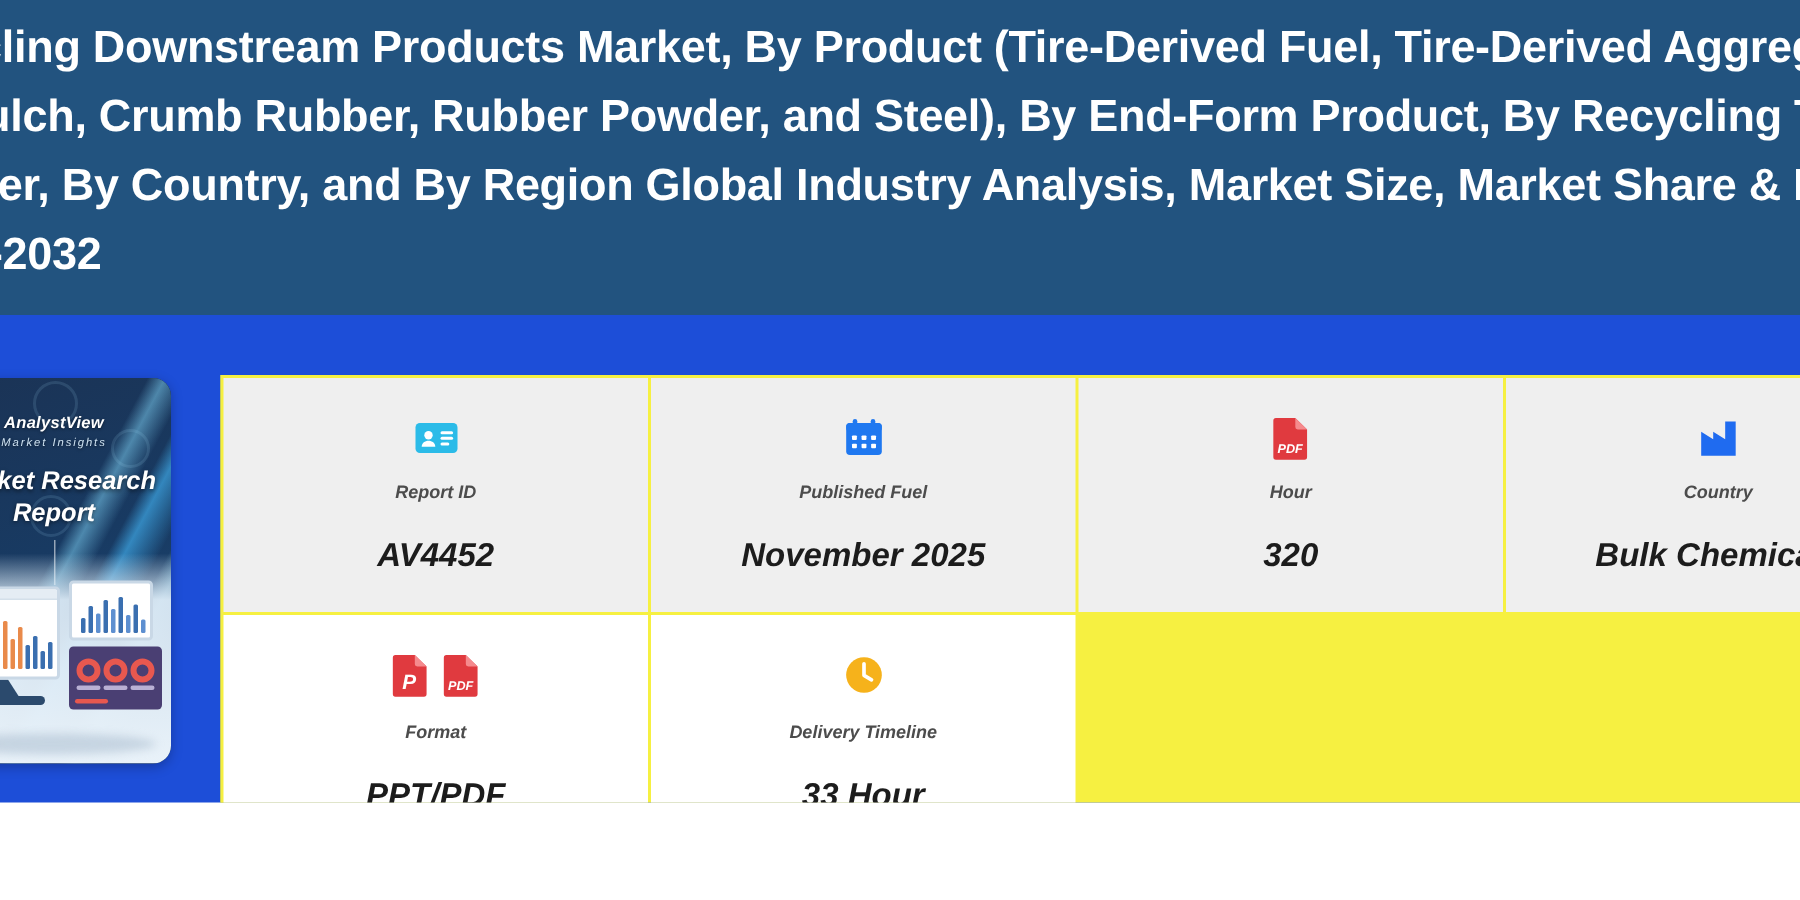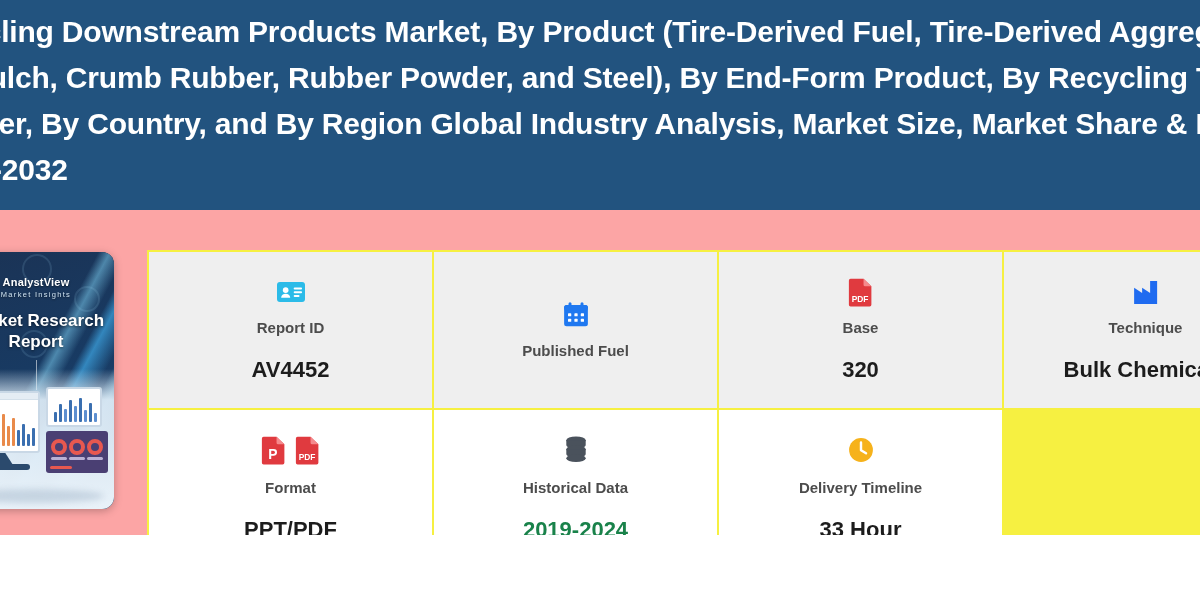--- a/index.html
+++ b/index.html
@@ -38,8 +38,9 @@
     position:absolute;
     left:0; top:210px;
     width:1200px; height:325px;
-    background:#fca5a5;
-    overflow:hidden;
+    background:#1d4ed8;
+    overflow:hidden;
+    font-style:italic;
   }
 
   

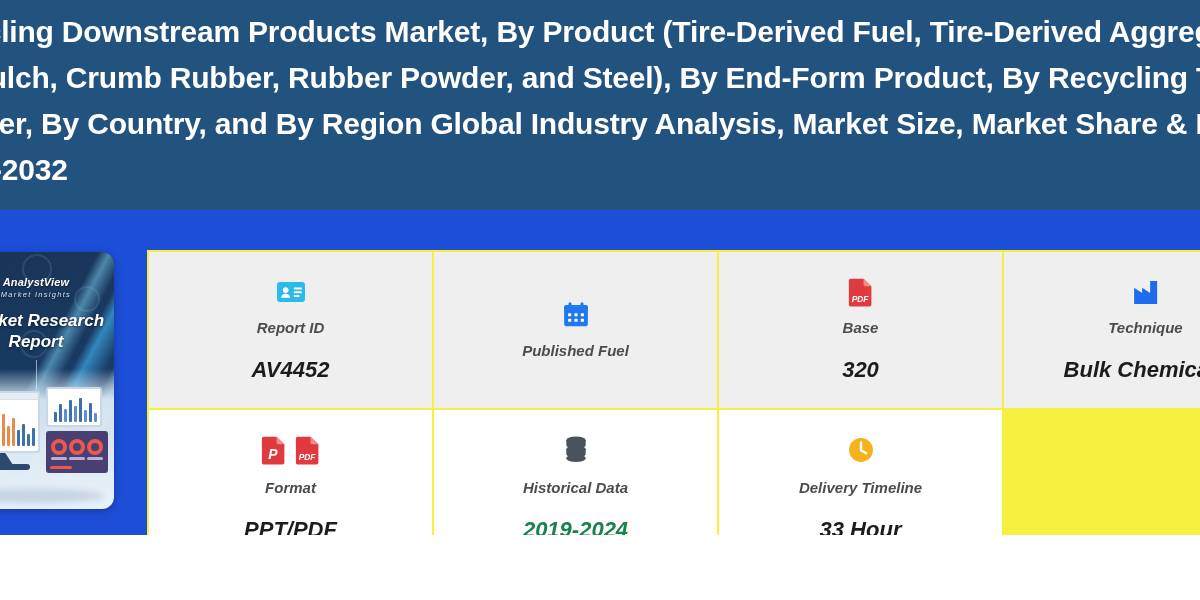--- a/index.html
+++ b/index.html
@@ -188,7 +188,7 @@
     margin-bottom:8px;
   }
   .cell-label {
-    font-size:15px;
+    font-size:12px;
     font-weight:bold;
     color:#4c4c4c;
     line-height:22px;

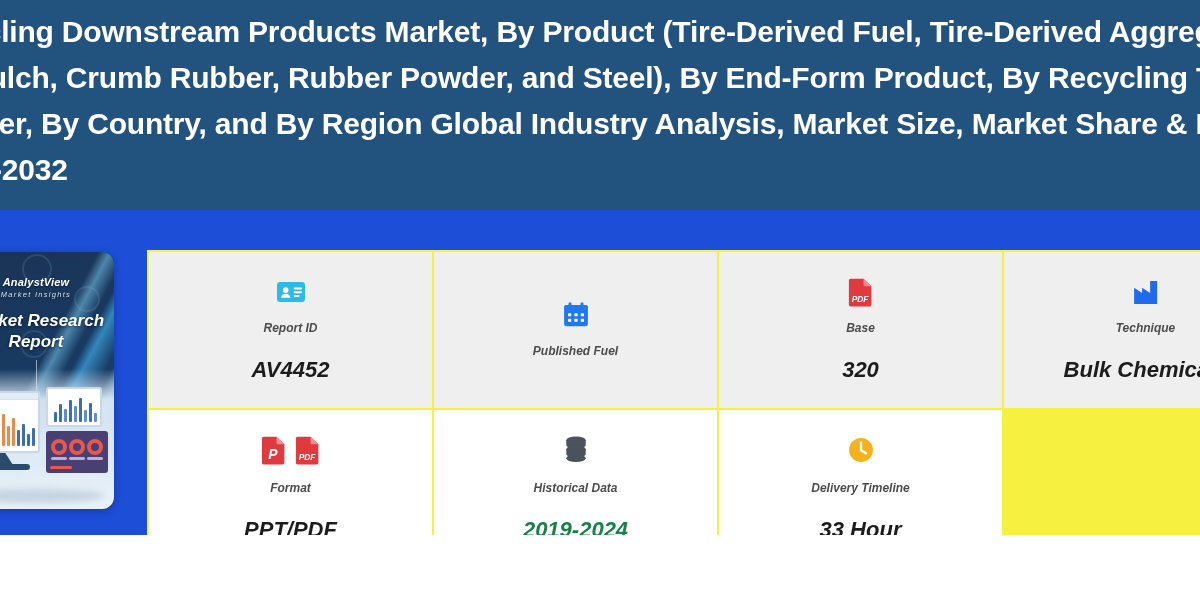--- a/index.html
+++ b/index.html
@@ -322,7 +322,7 @@
           <text x="10.2" y="21.6" font-family="'Liberation Sans',sans-serif" font-size="7.3" font-weight="bold" fill="#ffffff" text-anchor="middle">PDF</text>
         </svg>
       </div>
-      <div class="cell-label">Base</div>
+      <div class="cell-label">Hour</div>
       <div class="cell-value">320</div>
     </div>
 

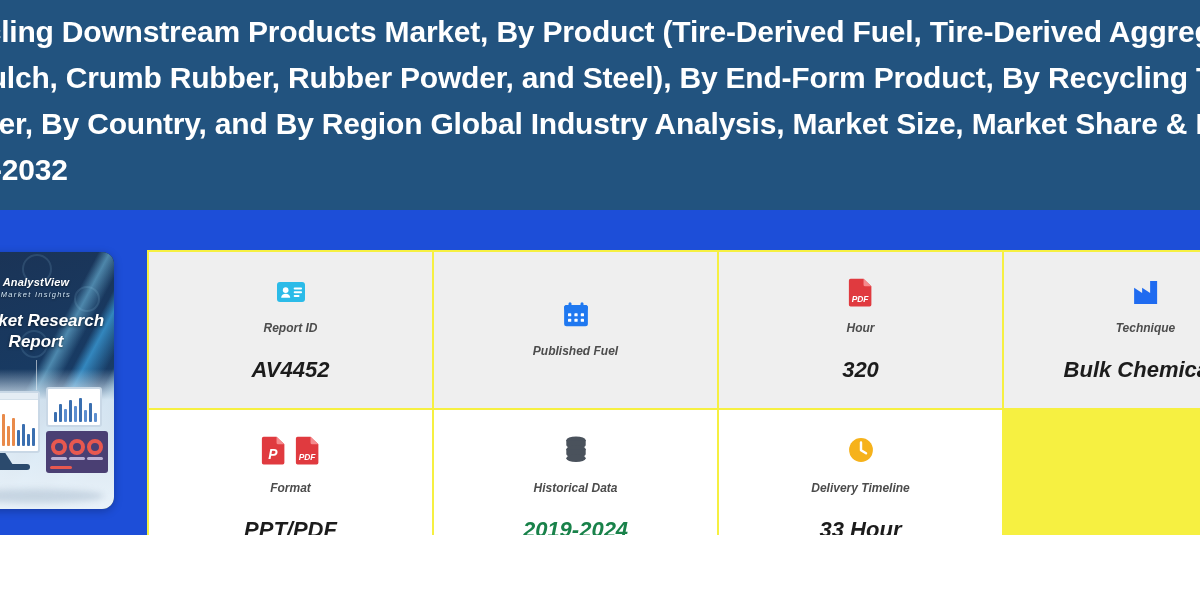--- a/index.html
+++ b/index.html
@@ -332,7 +332,7 @@
           <path d="M2.5 21.5V8.6l6.4 4.1V8.6l6.4 4.1V3.2h5.6v18.3z" fill="#1f6bf0"></path>
         </svg>
       </div>
-      <div class="cell-label">Technique</div>
+      <div class="cell-label">Country</div>
       <div class="cell-value">Bulk Chemicals</div>
     </div>
 

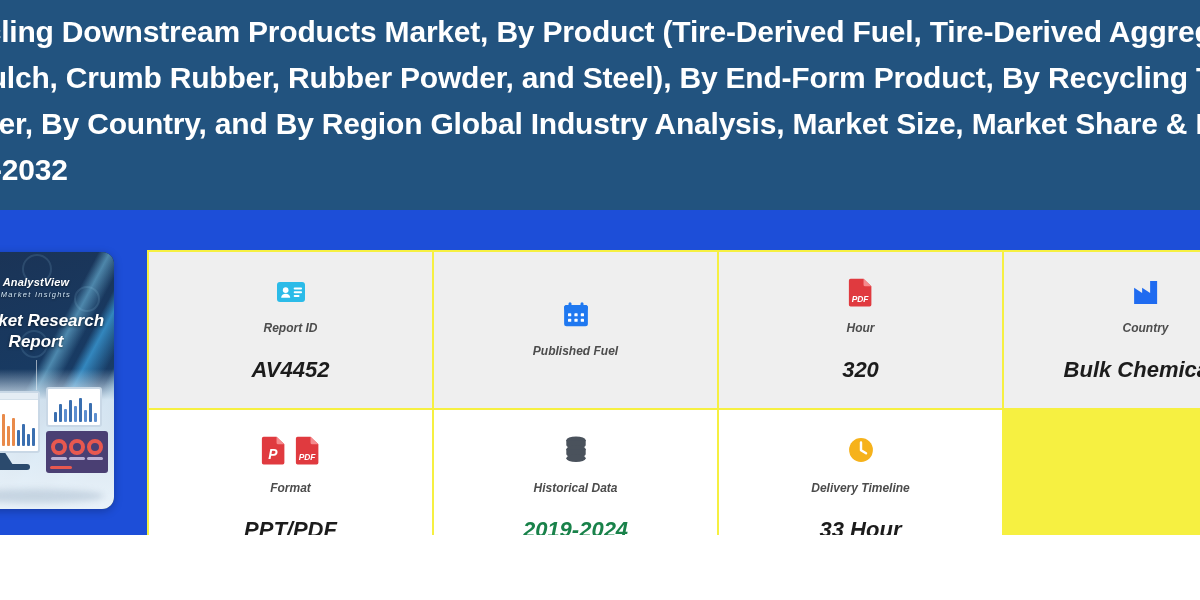--- a/index.html
+++ b/index.html
@@ -312,6 +312,7 @@
         </svg>
       </div>
       <div class="cell-label">Published Fuel</div>
+      <div class="cell-value">November 2025</div>
     </div>
 
     <div class="info-cell row-a">

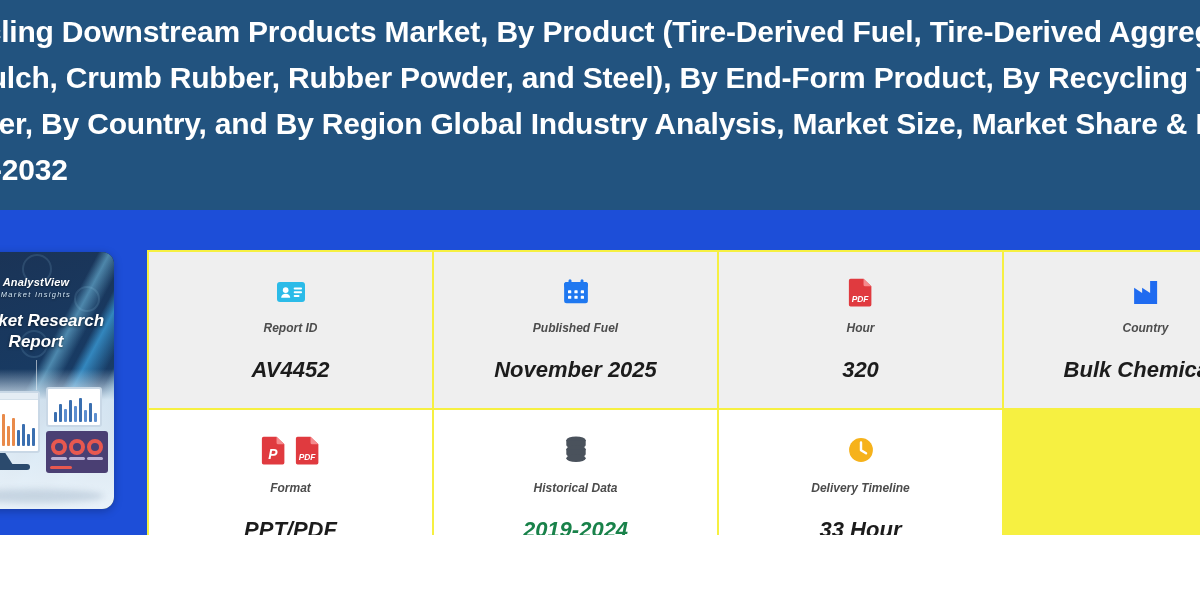--- a/index.html
+++ b/index.html
@@ -355,21 +355,6 @@
     </div>
 
 
-    <div class="info-cell row-b">
-      <div class="cell-icon">
-        <svg width="28" height="30" viewBox="0 0 24 26" aria-hidden="true">
-          <g fill="#4a525c">
-            <ellipse cx="12" cy="4.6" rx="8.4" ry="3.3"></ellipse>
-            <path d="M3.6 4.6v4.1c0 1.8 3.8 3.3 8.4 3.3s8.4-1.5 8.4-3.3V4.6z"></path>
-            <ellipse cx="12" cy="12.4" rx="8.4" ry="3.3"></ellipse>
-            <path d="M3.6 12.4v4.1c0 1.8 3.8 3.3 8.4 3.3s8.4-1.5 8.4-3.3v-4.1z"></path>
-            <ellipse cx="12" cy="20.2" rx="8.4" ry="3.3"></ellipse>
-          </g>
-        </svg>
-      </div>
-      <div class="cell-label">Historical Data</div>
-      <div class="cell-value green">2019-2024</div>
-    </div>
 
     <div class="info-cell row-b">
       <div class="cell-icon">

